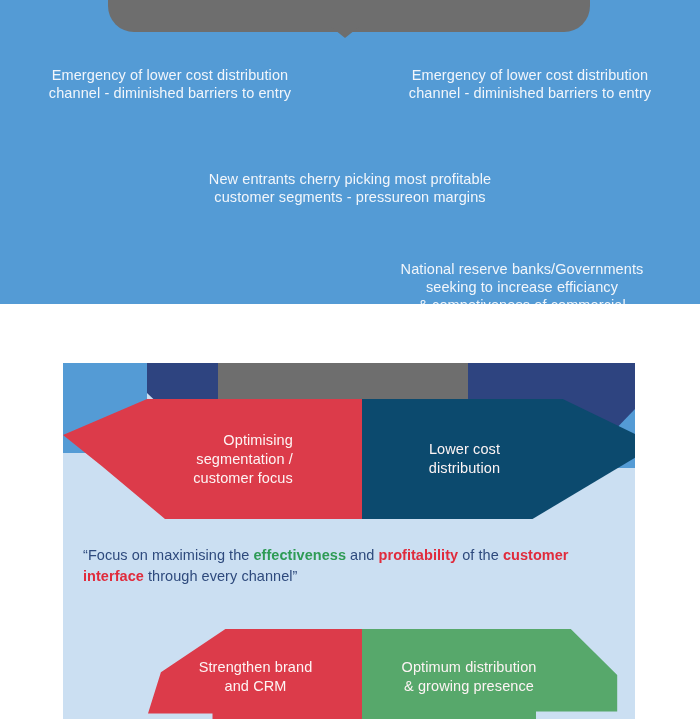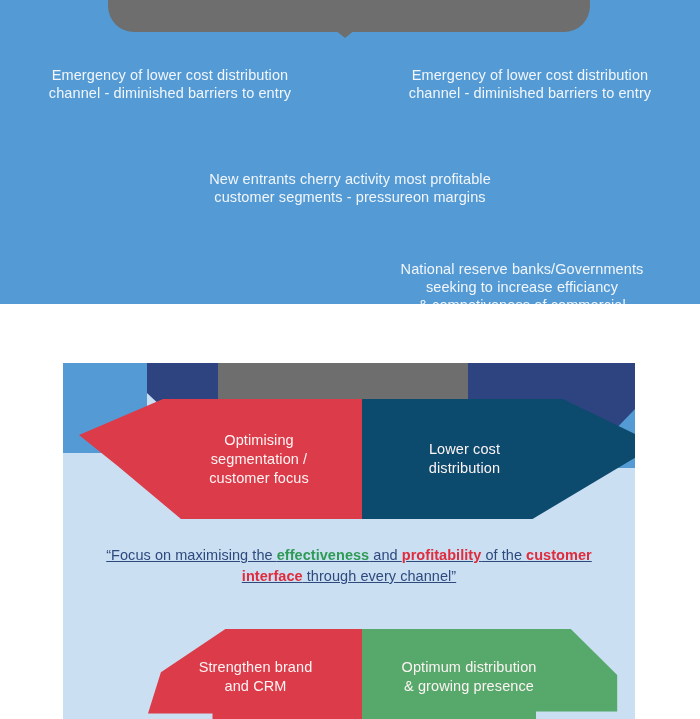--- a/index.html
+++ b/index.html
@@ -170,7 +170,7 @@
   <div class="top-text" id="top-text-right-1">Emergency of lower cost distribution
 channel - diminished barriers to entry</div>
 
-  <div class="top-text" id="top-text-center">New entrants cherry activity most profitable
+  <div class="top-text" id="top-text-center">New entrants cherry picking most profitable
 customer segments - pressureon margins</div>
 
 

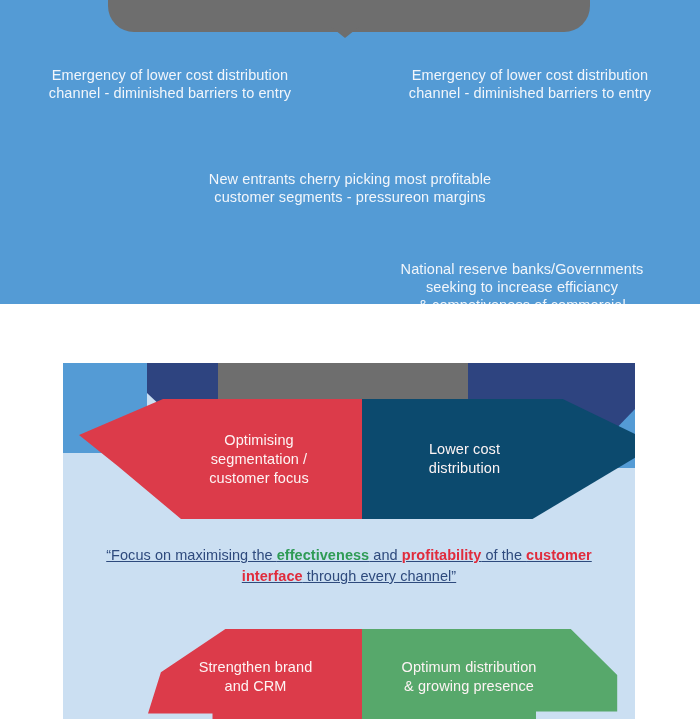--- a/index.html
+++ b/index.html
@@ -114,11 +114,12 @@
   }
 
   #shape-red-top {
-    left: 16px; top: 36px; width: 300px; height: 120px;
+    left: 0px; top: 36px; width: 300px; height: 120px;
     background: #DC3B4A;
     clip-path: polygon(28% 0, 100% 0, 100% 100%, 34% 100%, 13% 56%, 0 30%);
     padding-left: 60px;
     box-sizing: border-box;
+    text-align: right;
   }
   #shape-green-top {
     left: 299px; top: 36px; width: 275px; height: 120px;

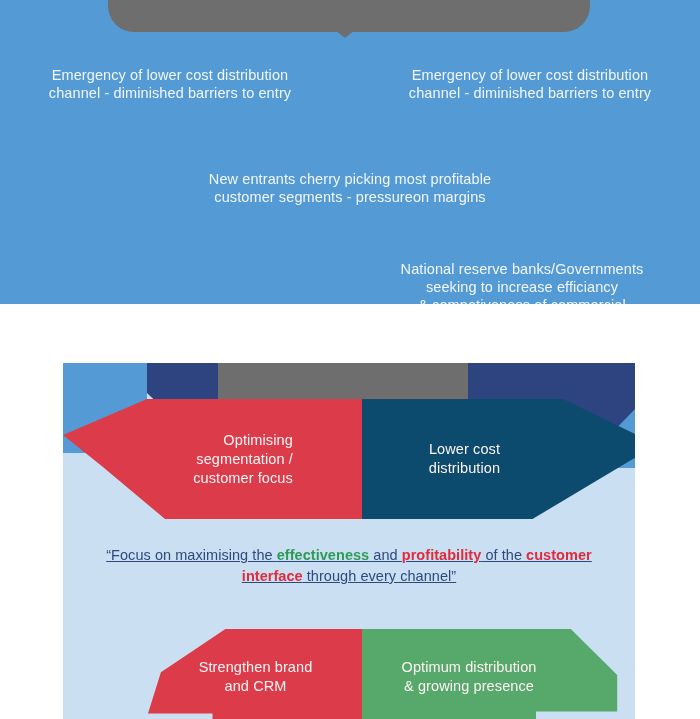--- a/index.html
+++ b/index.html
@@ -147,12 +147,11 @@
     left: 20px;
     top: 182px;
     width: 532px;
-    text-align: center;
+    text-align: left;
     font-size: 14.5px;
     line-height: 21px;
     color: #2E4A7D;
     letter-spacing: .05px;
-    text-decoration: underline;
   }
   .q-green { color: #2E9B55; font-weight: bold; }
   .q-red   { color: #E02B3C; font-weight: bold; }

